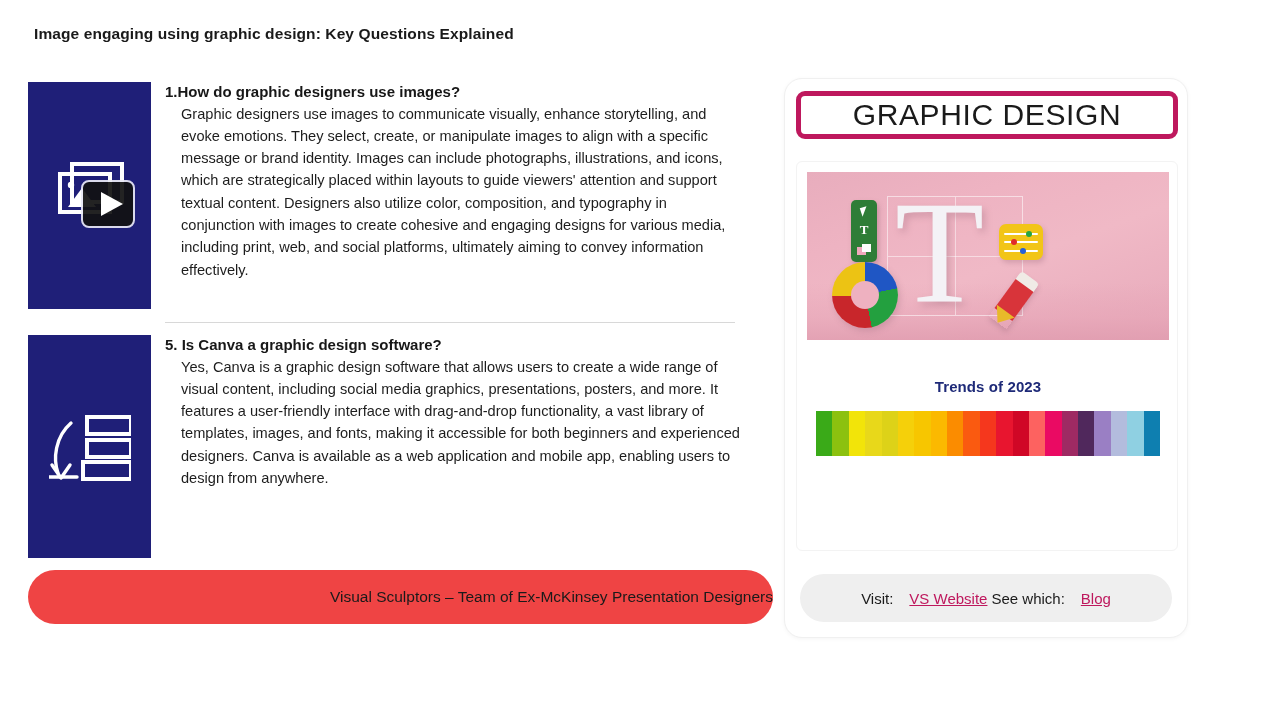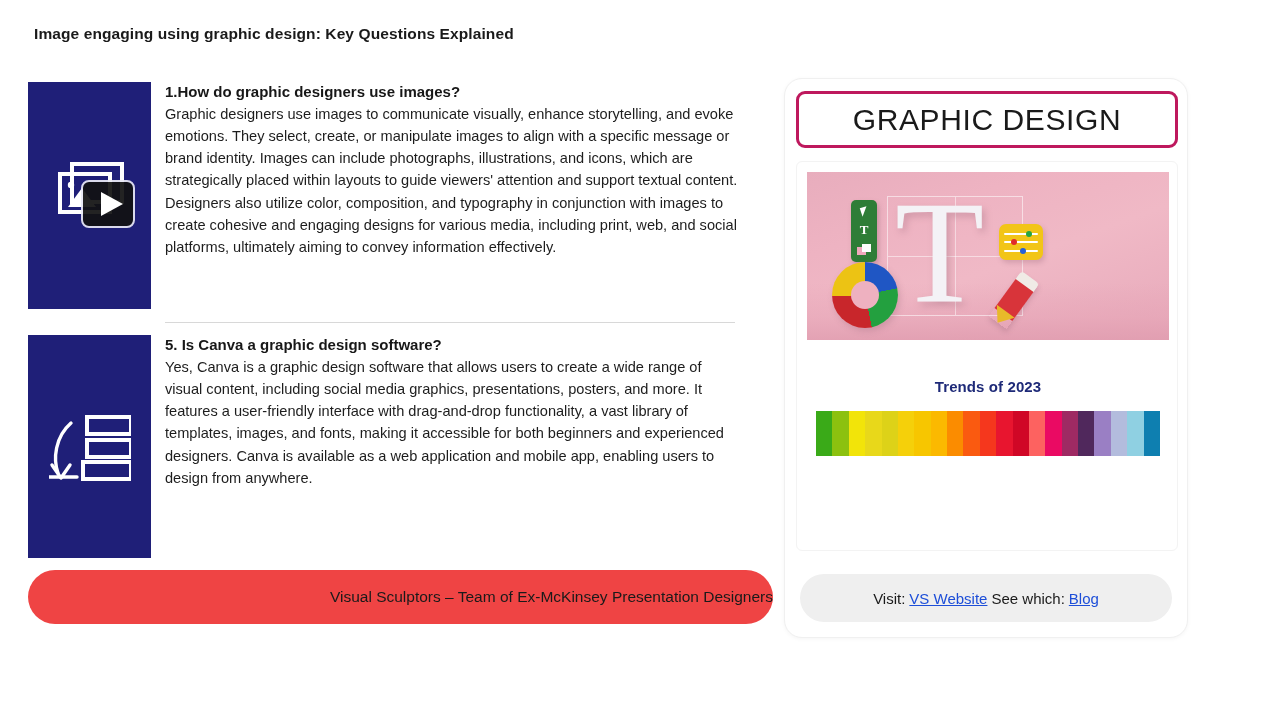--- a/index.html
+++ b/index.html
@@ -39,6 +39,7 @@
   .qa-answer {
     font-size: 14.6px; color: #1d1d1d; line-height: 1.53;
     text-align: left;
+    margin-left: 16px;
   }
   .divider {
     position: absolute; left: 165px; top: 322px;

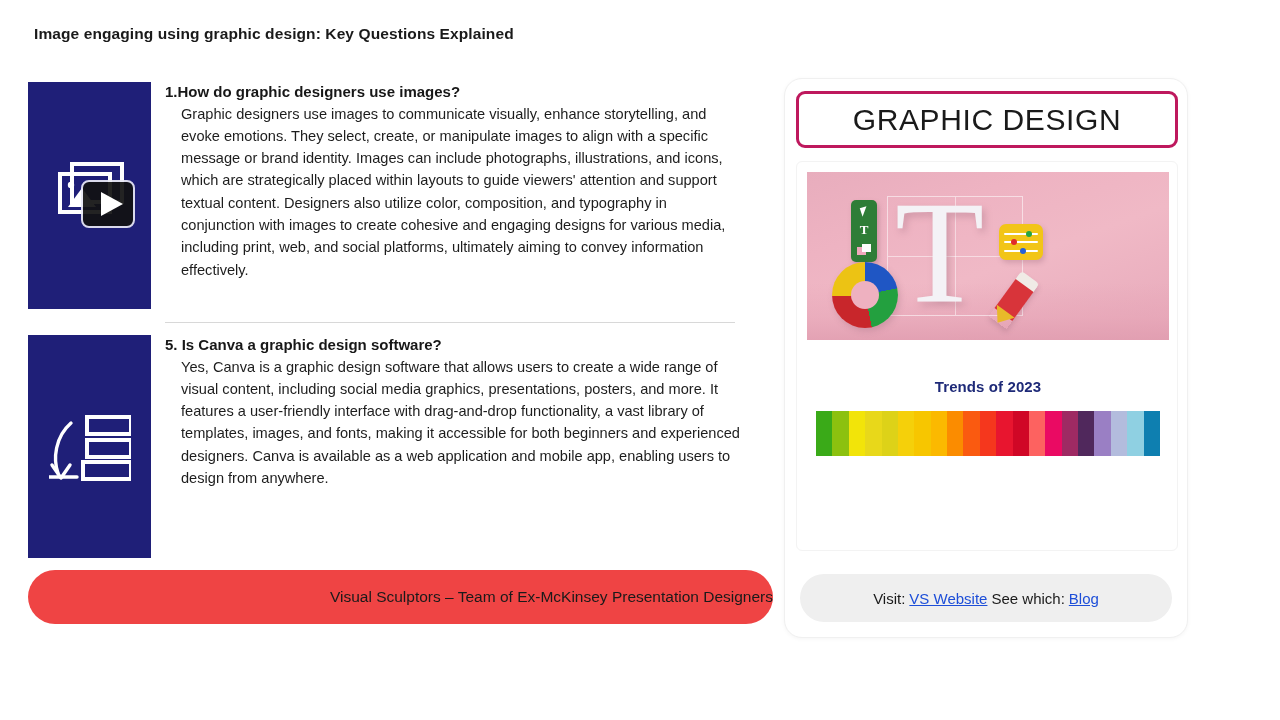--- a/index.html
+++ b/index.html
@@ -66,8 +66,8 @@
   }
   .card-header {
     position: absolute; left: 11px; top: 12px;
-    width: 382px; height: 57px;
-    border: 3px solid #be185d; border-radius: 9px;
+    width: 382px; height: 48px;
+    border: 5px solid #be185d; border-radius: 9px;
     background:#fff;
     display: flex; align-items: center; justify-content: center;
   }

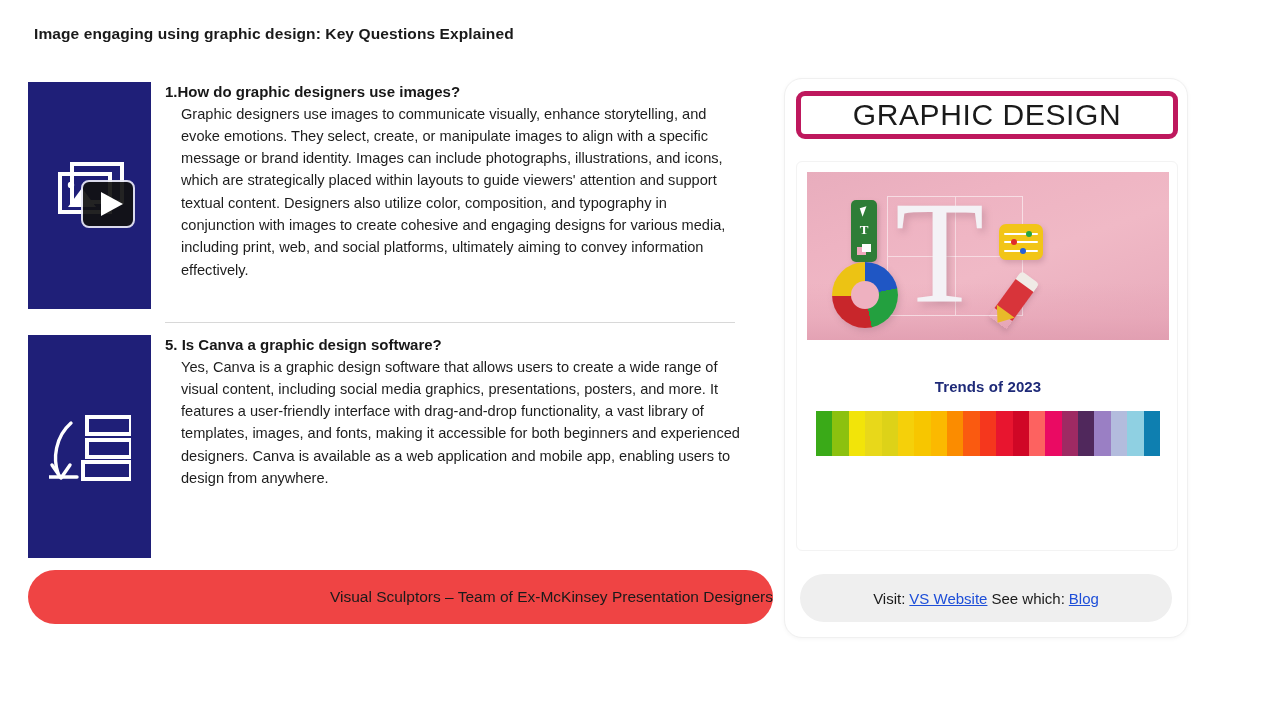--- a/index.html
+++ b/index.html
@@ -192,7 +192,7 @@
     display:flex; align-items:center; justify-content:center;
     font-size: 15px; color:#1a1a1a;
   }
-  .footer-pill-right .lnk { text-decoration: underline; color:#1d4ed8; }
+  .footer-pill-right .lnk { text-decoration: underline; color:#be185d;margin-left:12px; }
   .footer-pill-right .sp { display:inline-block; width:4px; }
 </style>
 </head>

